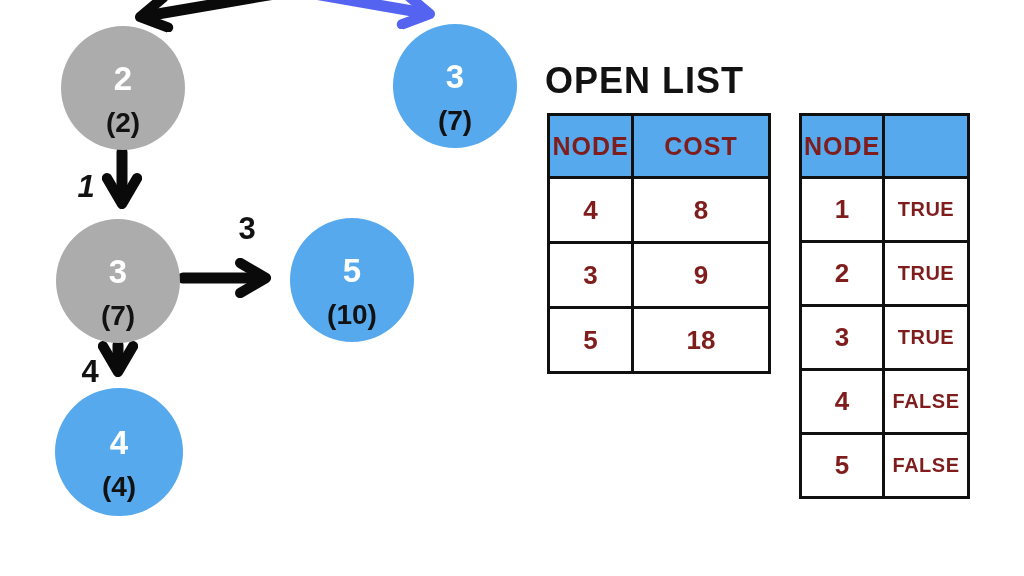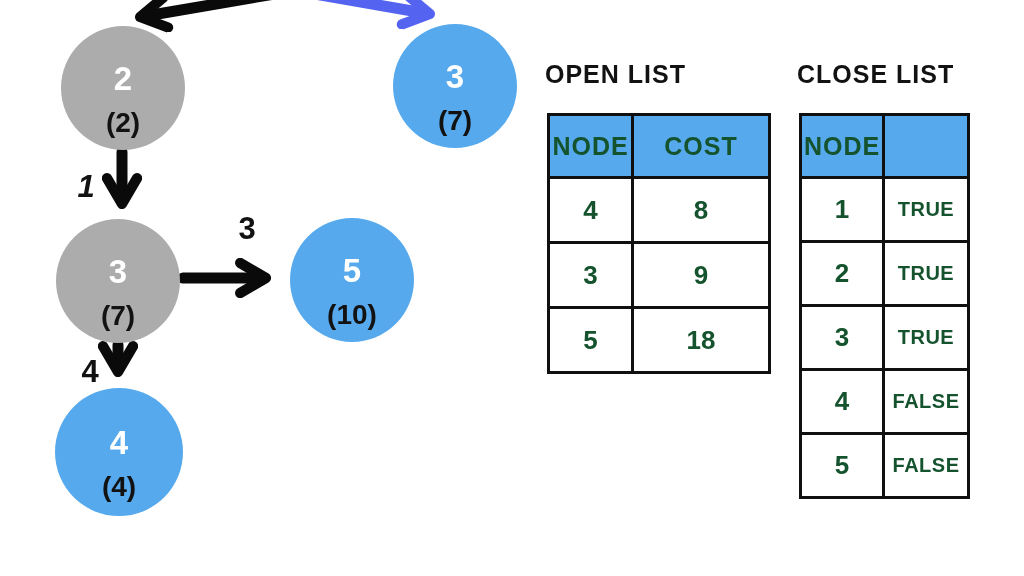--- a/index.html
+++ b/index.html
@@ -34,7 +34,7 @@
   
   .list-title {
     position: absolute;
-    font-size: 25px;
+    font-size: 36px;
     font-weight: 900;
     letter-spacing: 1px;
     color: #121212;

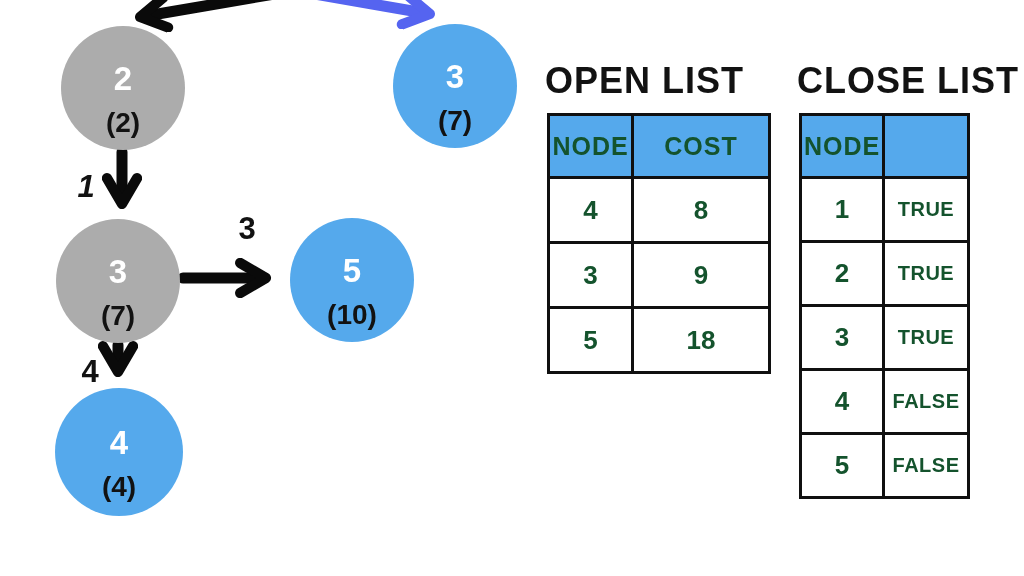--- a/index.html
+++ b/index.html
@@ -149,7 +149,6 @@
   </tbody>
     </table>
 
-  <div class="list-title" id="close-title">CLOSE LIST</div>
 
   <table class="list-table" id="close-table">
     <tbody>

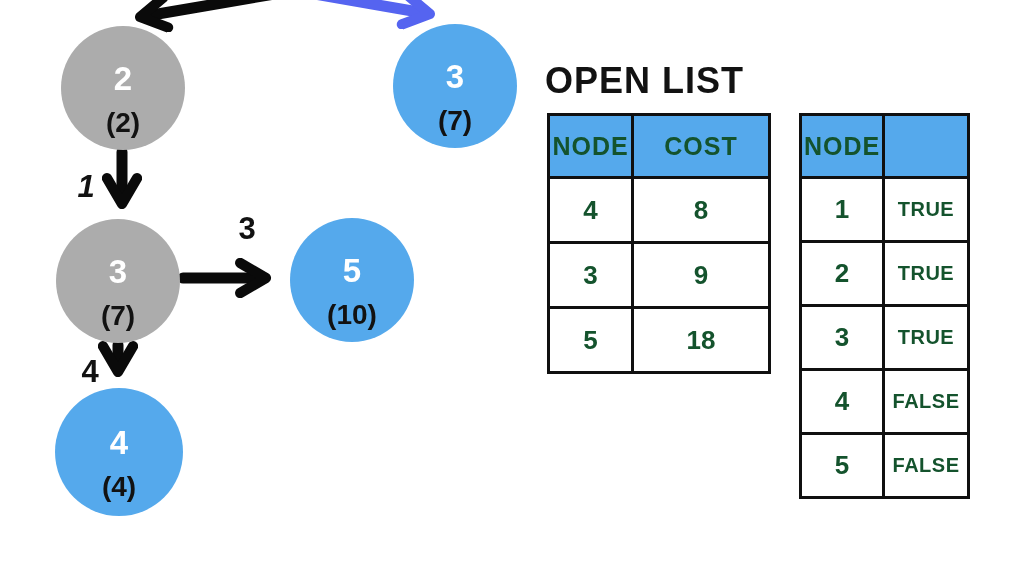--- a/index.html
+++ b/index.html
@@ -55,7 +55,7 @@
     text-align: center;
     vertical-align: middle;
     font-weight: 900;
-    color: #14532d;
+    color: #7f1d1d;
     padding: 0;
     overflow: hidden;
   }

